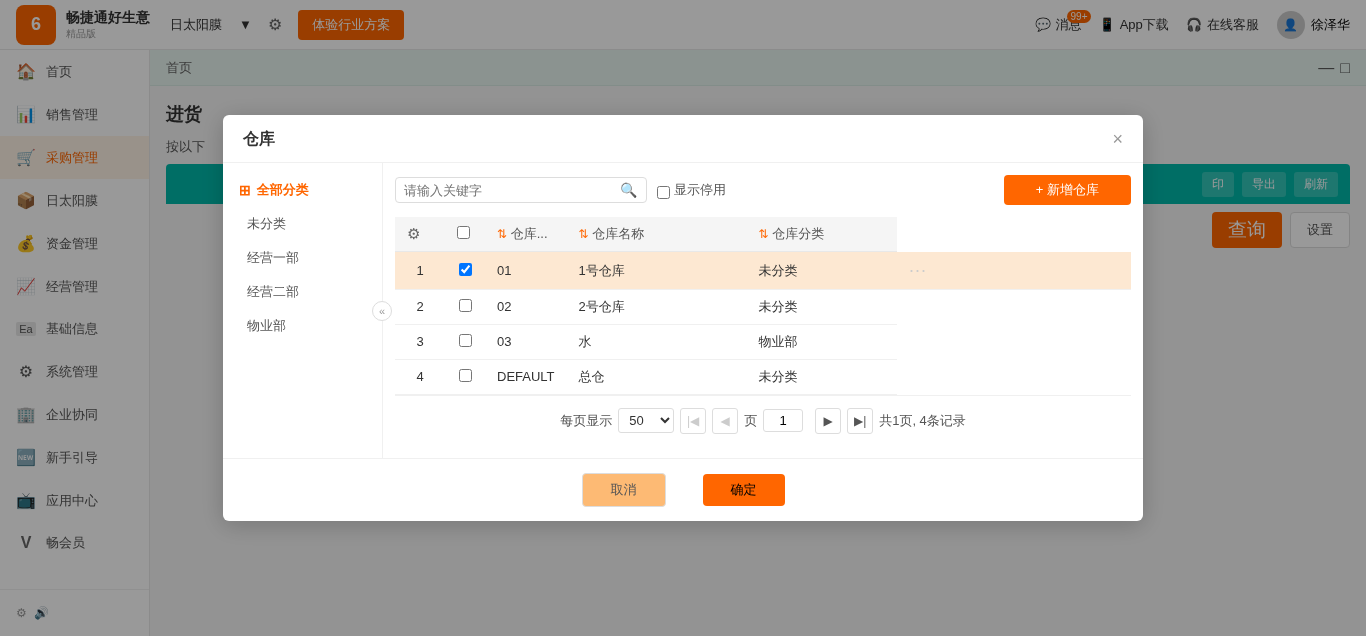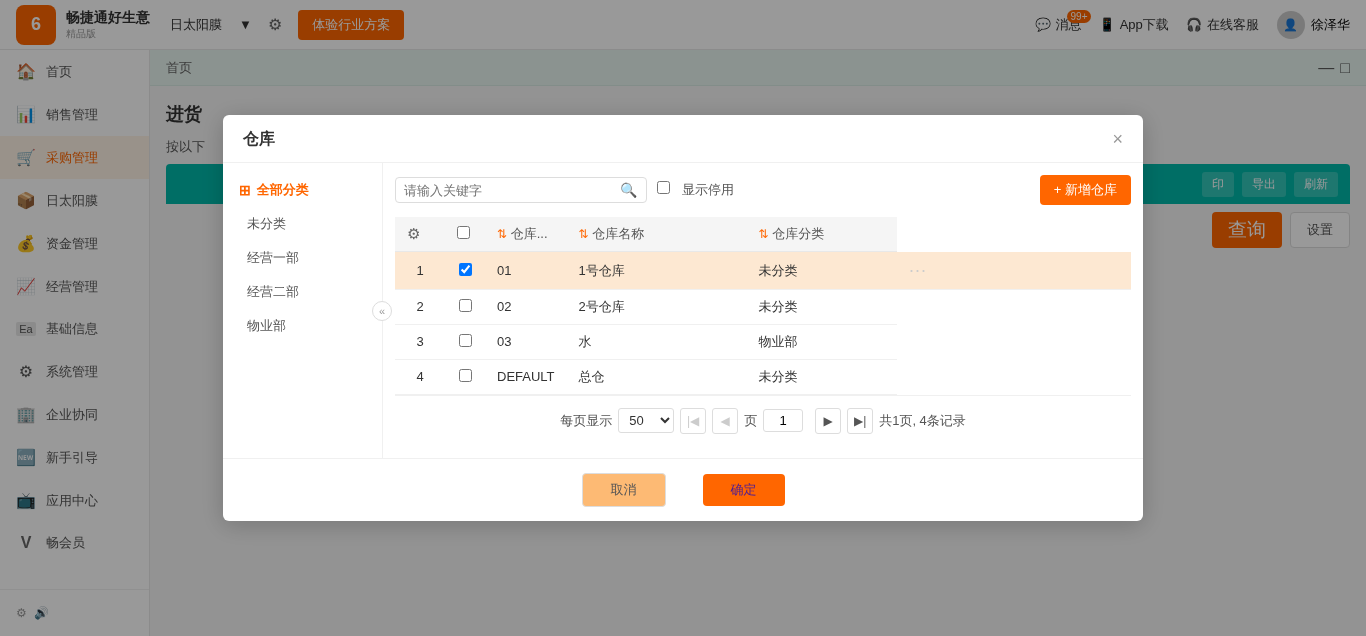--- a/index.html
+++ b/index.html
@@ -150,7 +150,7 @@
     }
     .search-box input { border: none; outline: none; font-size: 13px; flex: 1; color: #999; }
     .search-icon { color: #bbb; font-size: 14px; }
-    .show-disabled { display: flex; align-items: flex-start; gap: 12px; color: #555; font-size: 13px; cursor: pointer; }
+    .show-disabled { display: flex; align-items: flex-end; gap: 4px; color: #555; font-size: 13px; cursor: pointer; }
     .add-btn {
       margin-left: auto;
       background: #f60; color: #fff; border: none; border-radius: 4px;

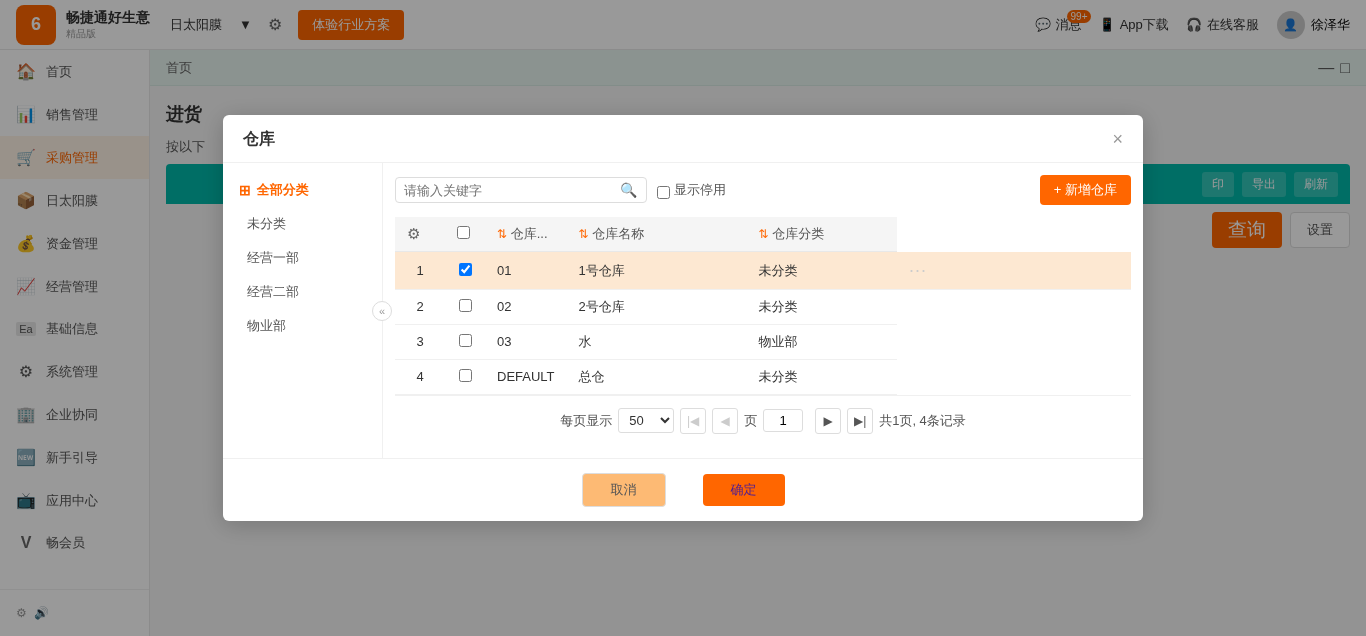--- a/index.html
+++ b/index.html
@@ -154,7 +154,7 @@
     .add-btn {
       margin-left: auto;
       background: #f60; color: #fff; border: none; border-radius: 4px;
-      padding: 6px 14px; font-size: 13px; cursor: pointer;
+      padding: 6px 32px; font-size: 13px; cursor: pointer;
     }
 
     .data-table { width: 100%; border-collapse: collapse; font-size: 13px; }

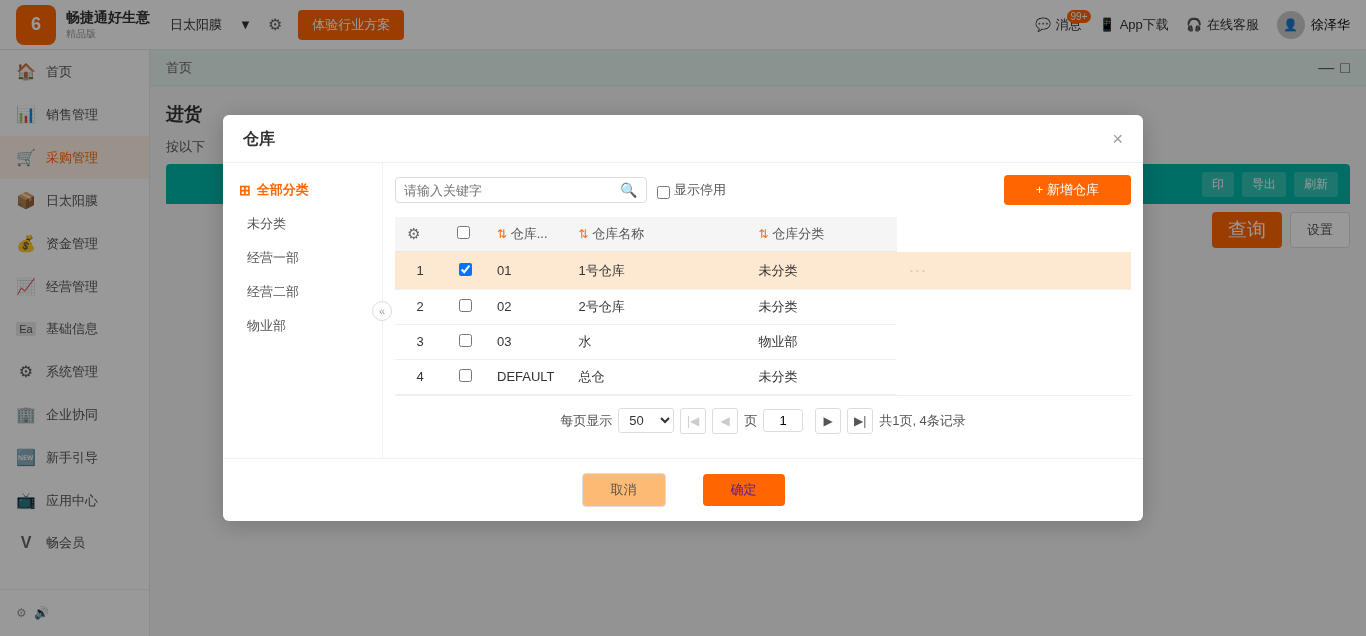--- a/index.html
+++ b/index.html
@@ -211,7 +211,7 @@
       border-radius: 4px; padding: 7px 28px; font-size: 13px; cursor: pointer;
     }
     .btn-confirm {
-      background: #f60; color: #4c1d95; border: none;
+      background: #f60; color: #000000; border: none;
       border-radius: 4px; padding: 7px 28px; font-size: 13px; cursor: pointer; margin-left: 25px;
     }
 

